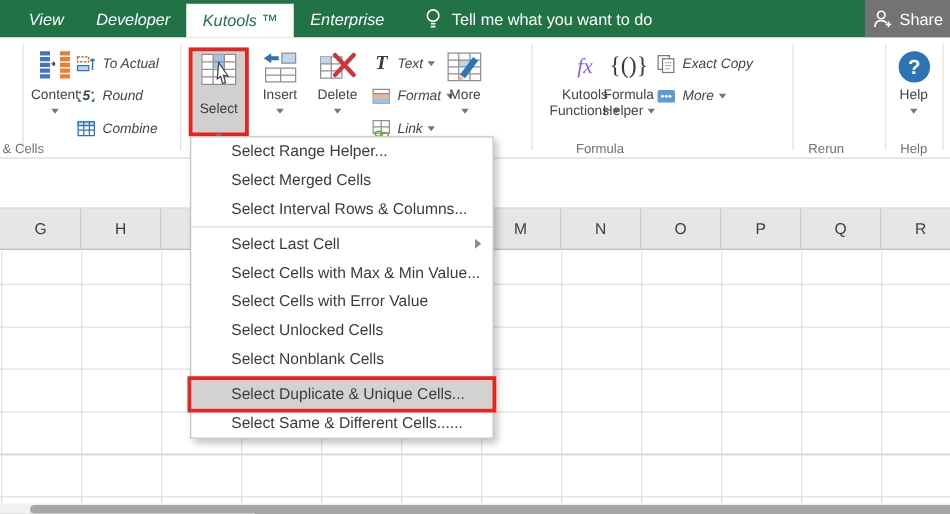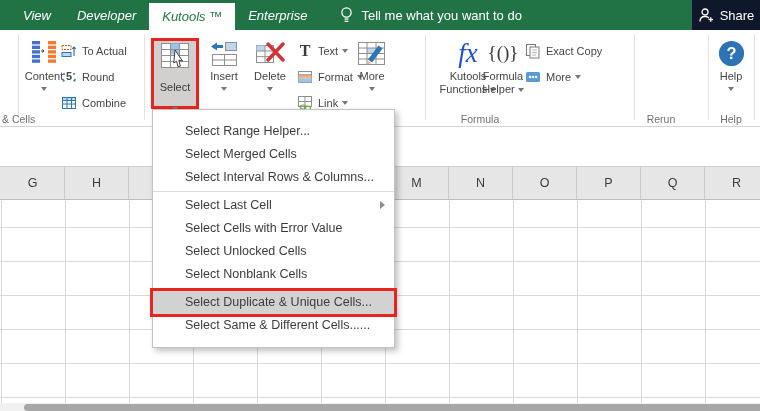--- a/index.html
+++ b/index.html
@@ -17,7 +17,7 @@
   .tab.first { margin-left:10px; }
   .tab.active { background:#fff; color:#217346; margin-top:3px; }
   .tellme { display:flex; align-items:center; gap:8px; margin-left:20px; font-size:13px; }
-  .share-btn { position:absolute; right:0; top:0; width:68px; height:30px; background:#0f172a;
+  .share-btn { position:absolute; right:0; top:0; width:68px; height:30px; background:#737373;
     display:flex; align-items:center; justify-content:center; gap:5px; font-size:13px; }
 
   

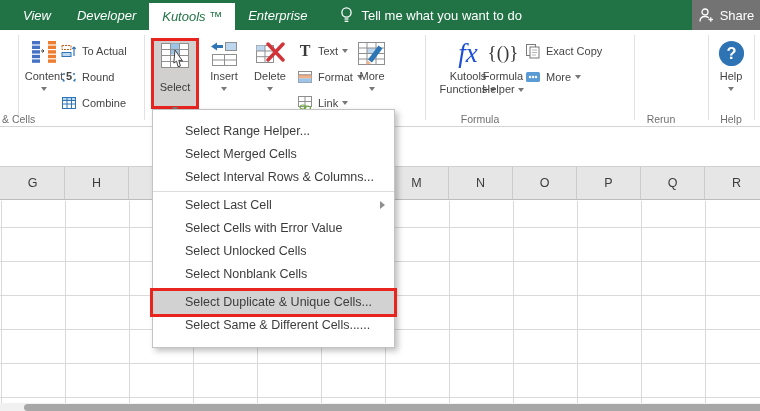--- a/index.html
+++ b/index.html
@@ -42,7 +42,7 @@
   .selectbtn .caret { margin-top:2px; }
 
   .smallcol { position:absolute; top:8px; display:flex; flex-direction:column; }
-  .srow { display:flex; align-items:center; gap:4px; height:26px; font-size:11px; color:#444; white-space:nowrap; }
+  .srow { display:flex; align-items:center; gap:4px; height:26px; font-size:11px; color:#444; white-space:nowrap;font-style:italic; }
   .srow .sicn { width:18px; display:flex; justify-content:center; }
   .ticon { font-family:"Liberation Serif", serif; font-size:16px; color:#3b3b3b; font-weight:bold; }
   .fx { font-family:"Liberation Serif", serif; font-style:italic; font-size:27px; color:#1d4ed8; }

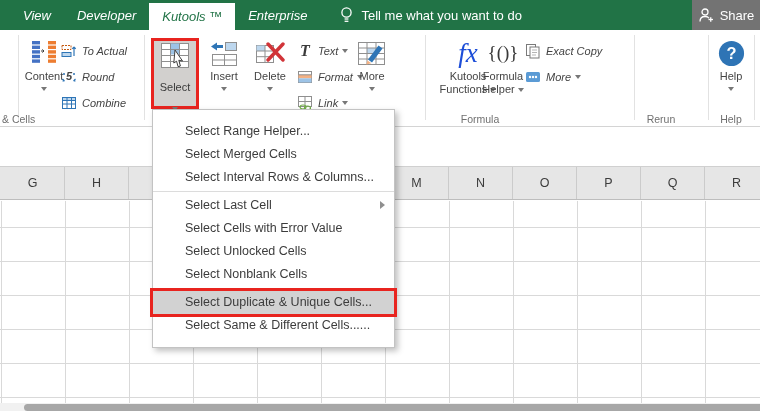--- a/index.html
+++ b/index.html
@@ -45,7 +45,7 @@
   .srow { display:flex; align-items:center; gap:4px; height:26px; font-size:11px; color:#444; white-space:nowrap;font-style:italic; }
   .srow .sicn { width:18px; display:flex; justify-content:center; }
   .ticon { font-family:"Liberation Serif", serif; font-size:16px; color:#3b3b3b; font-weight:bold; }
-  .fx { font-family:"Liberation Serif", serif; font-style:italic; font-size:27px; color:#1d4ed8; }
+  .fx { font-family:"Liberation Serif", serif; font-style:italic; font-size:17px; color:#8b5cf6; }
   .fh { font-family:"Liberation Serif", serif; font-size:19px; color:#3a3a3a; }
 
   

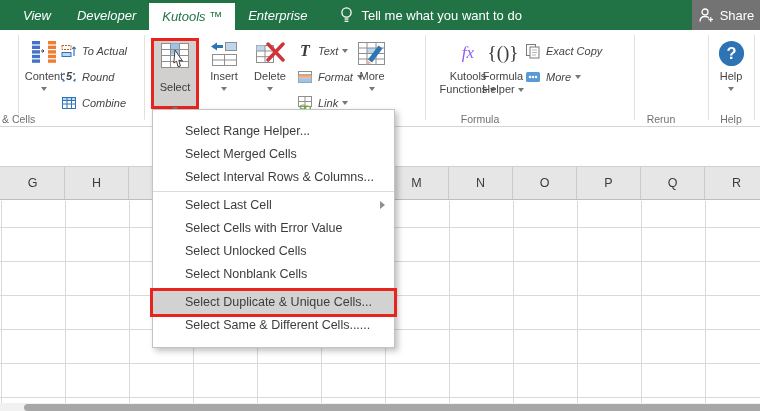--- a/index.html
+++ b/index.html
@@ -72,7 +72,7 @@
 
   
   .menu { position:absolute; left:152px; top:109px; width:243px; background:#fff;
-    border:1px solid #c3c3c3; box-shadow:3px 3px 6px rgba(0,0,0,.25); padding:10px 0; z-index:10; }
+    border:1px solid #c3c3c3; box-shadow:3px 3px 6px rgba(0,0,0,.25); padding:0 0; z-index:10; }
   .mi { position:relative; height:23px; line-height:23px; padding-left:32px; font-size:12.5px;
     color:#3c3c3c; white-space:nowrap; cursor:default; }
   .mi.hl { background:#d2d2d2; outline:3px solid #e8241f; }

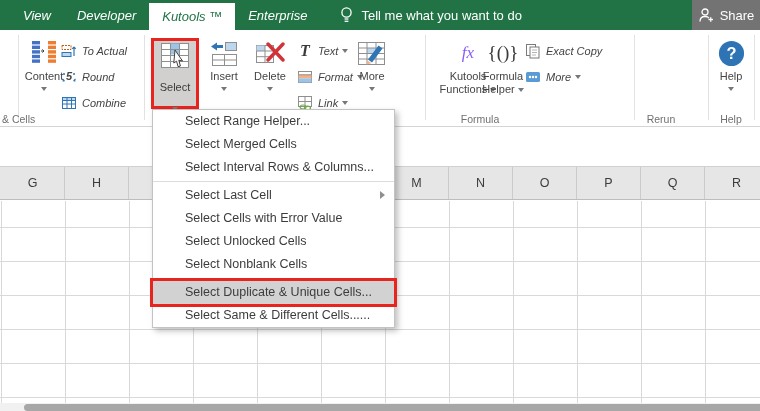--- a/index.html
+++ b/index.html
@@ -372,6 +372,7 @@
       <span>Select Last Cell</span>
       <span class="subarrow"></span>
     </div>
+    <div class="mi">Select Cells with Max &amp; Min Value...</div>
     <div class="mi">Select Cells with Error Value</div>
     <div class="mi">Select Unlocked Cells</div>
     <div class="mi">Select Nonblank Cells</div>

